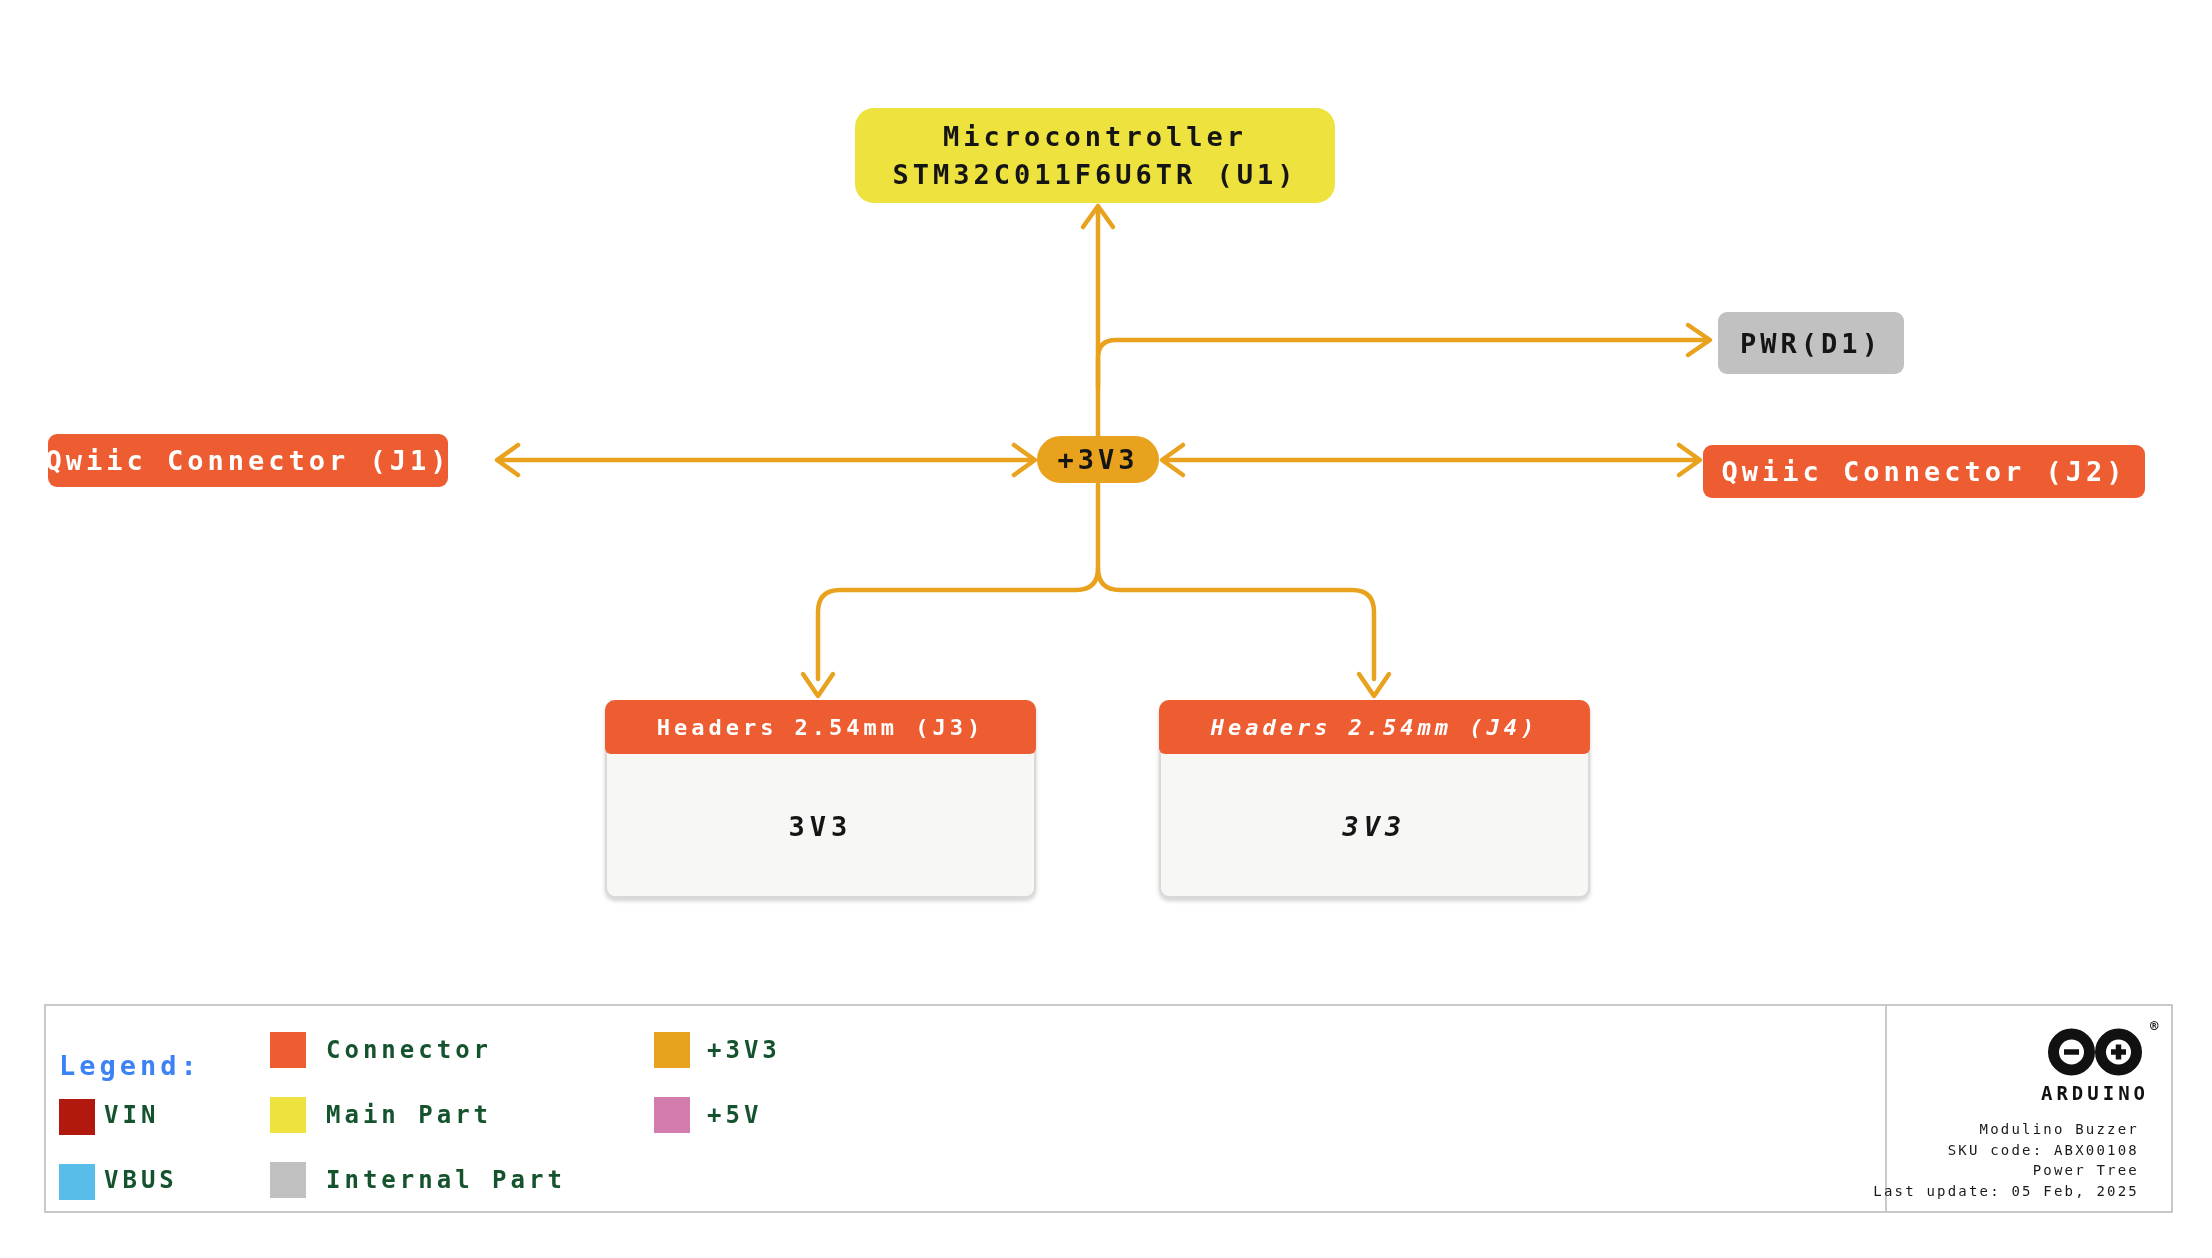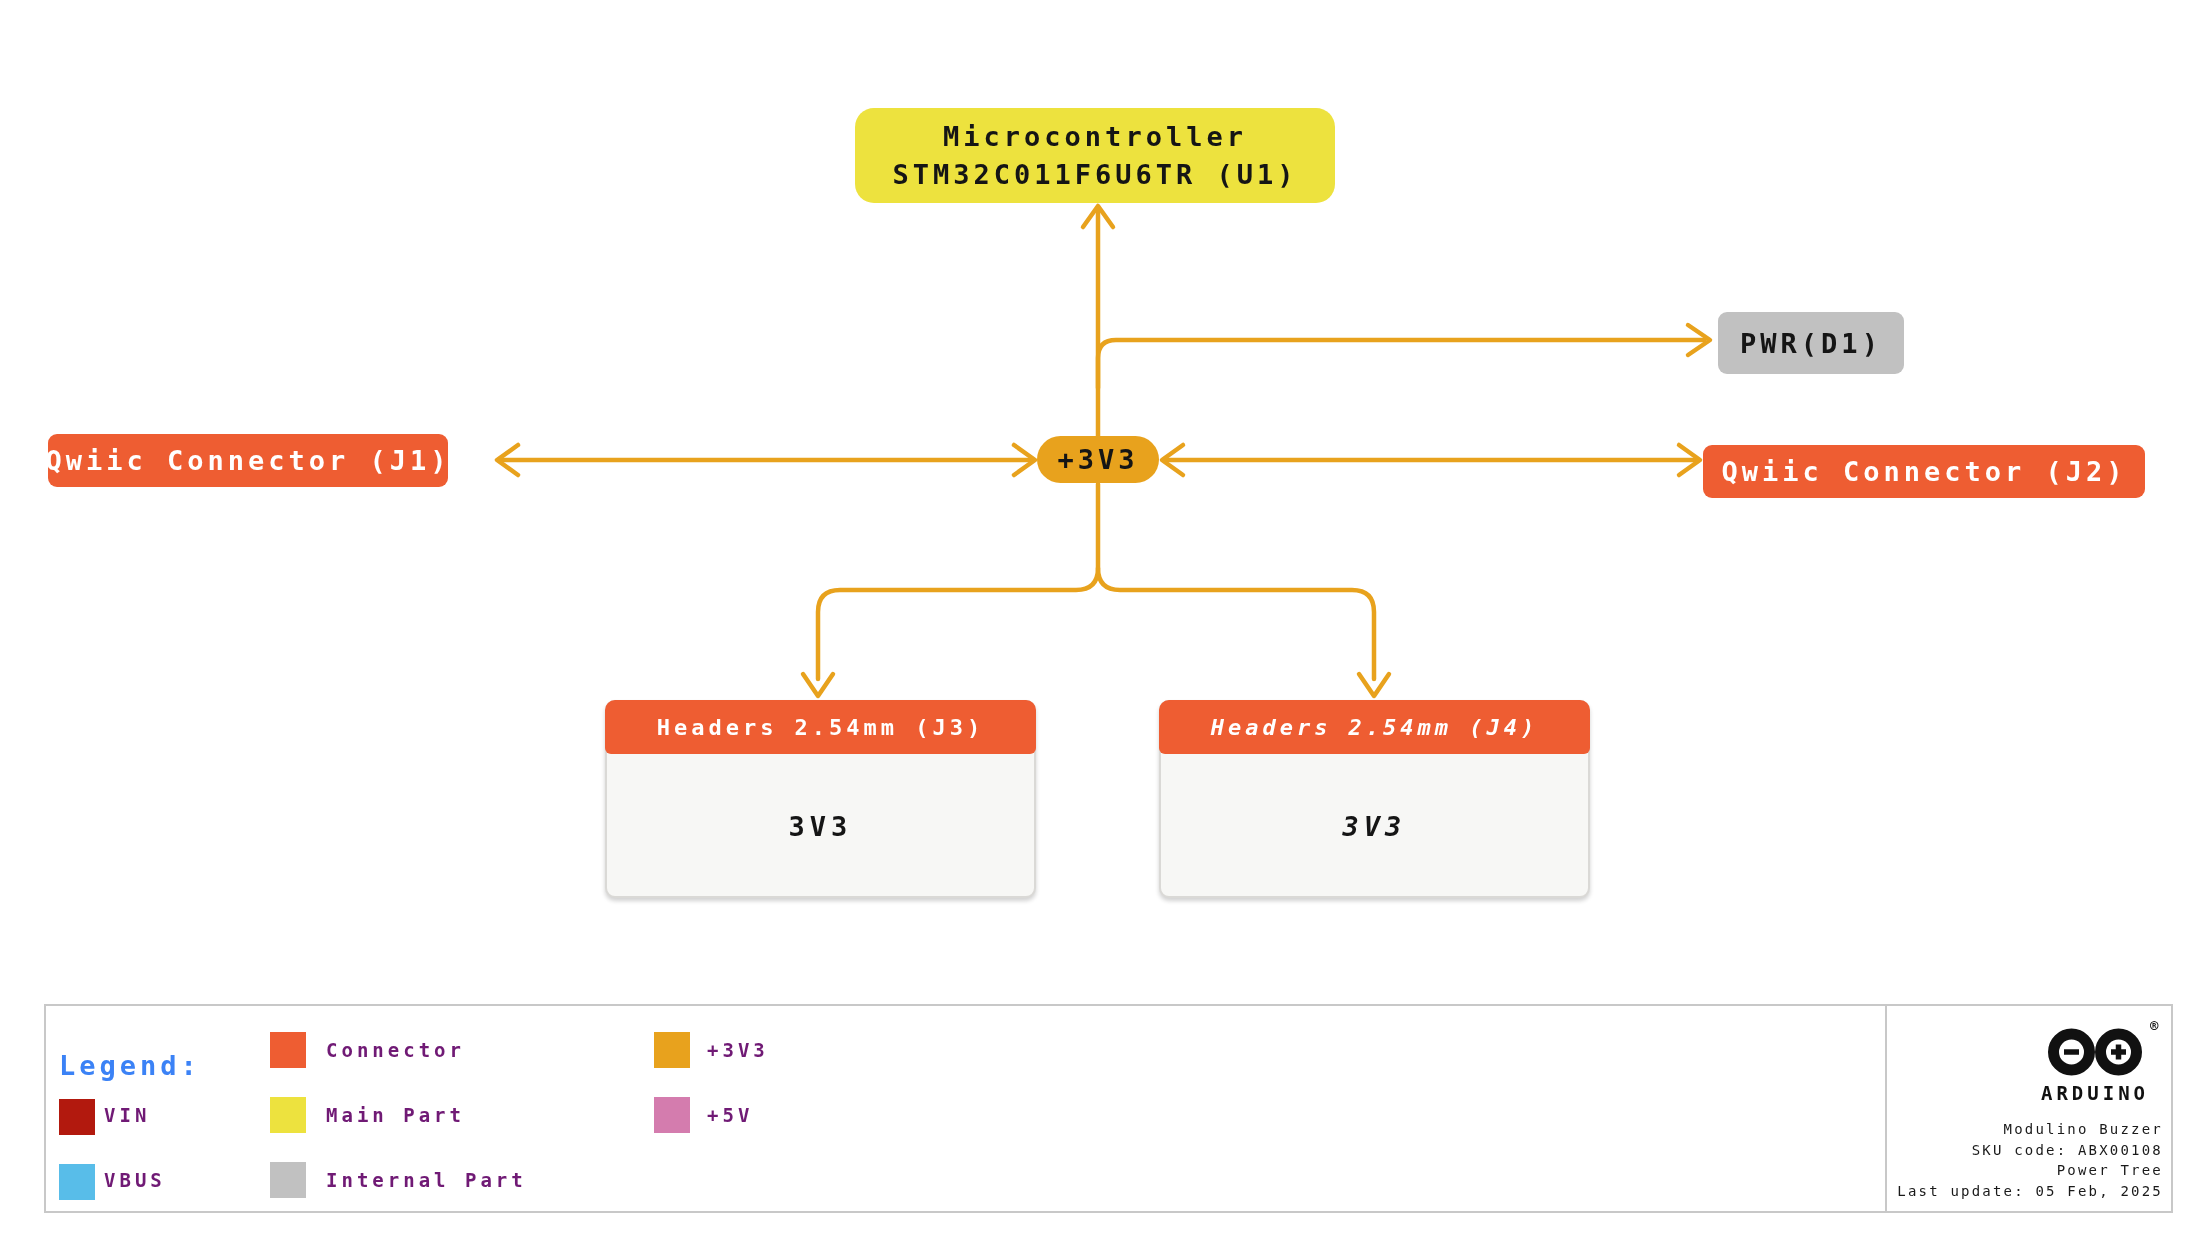--- a/index.html
+++ b/index.html
@@ -55,7 +55,7 @@
   .swatch{position:absolute;width:36px;height:36px;}
   .litem{
     position:absolute;height:36px;line-height:36px;
-    font-weight:bold;font-size:19px;letter-spacing:4px;color:#701a75;white-space:nowrap;
+    font-weight:bold;font-size:24px;letter-spacing:4px;color:#14532d;white-space:nowrap;
   }
   .vdivider{position:absolute;top:-2px;bottom:-2px;left:1839px;width:2px;background:#c8c8c8;}
   .brand-logo{position:absolute;left:1997px;top:18px;width:104px;height:56px;}

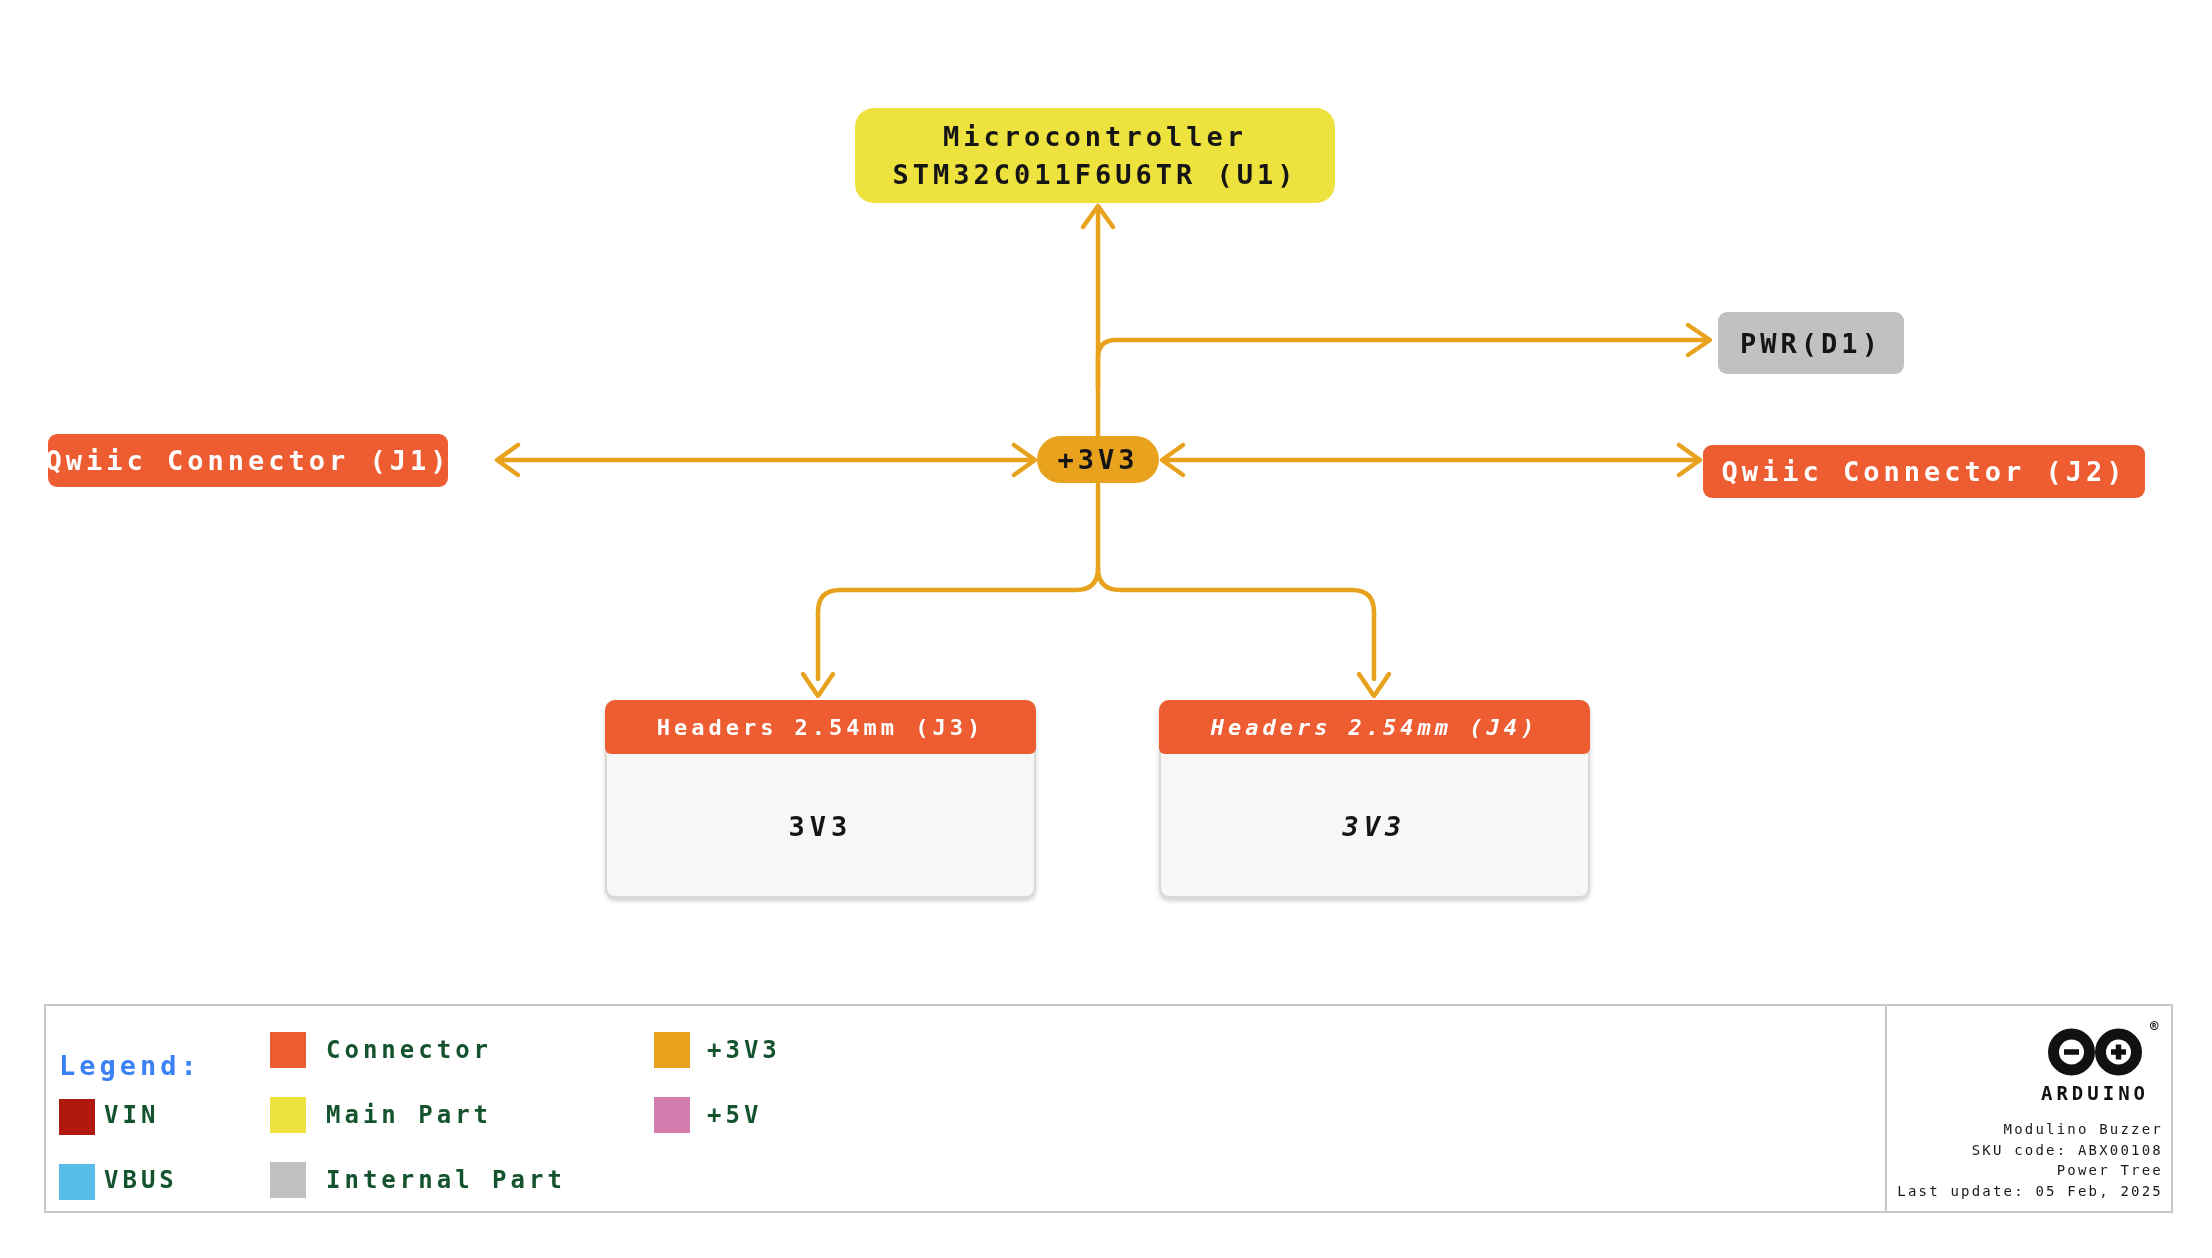--- a/index.html
+++ b/index.html
@@ -65,7 +65,7 @@
     font-weight:bold;font-size:19px;letter-spacing:4px;color:#111111;
   }
   .brand-lines{
-    position:absolute;right:8px;top:113px;text-align:right;
+    position:absolute;right:32px;top:113px;text-align:right;
     font-size:14px;letter-spacing:2.2px;line-height:20.5px;color:#1a1a1a;
   }
 </style>

